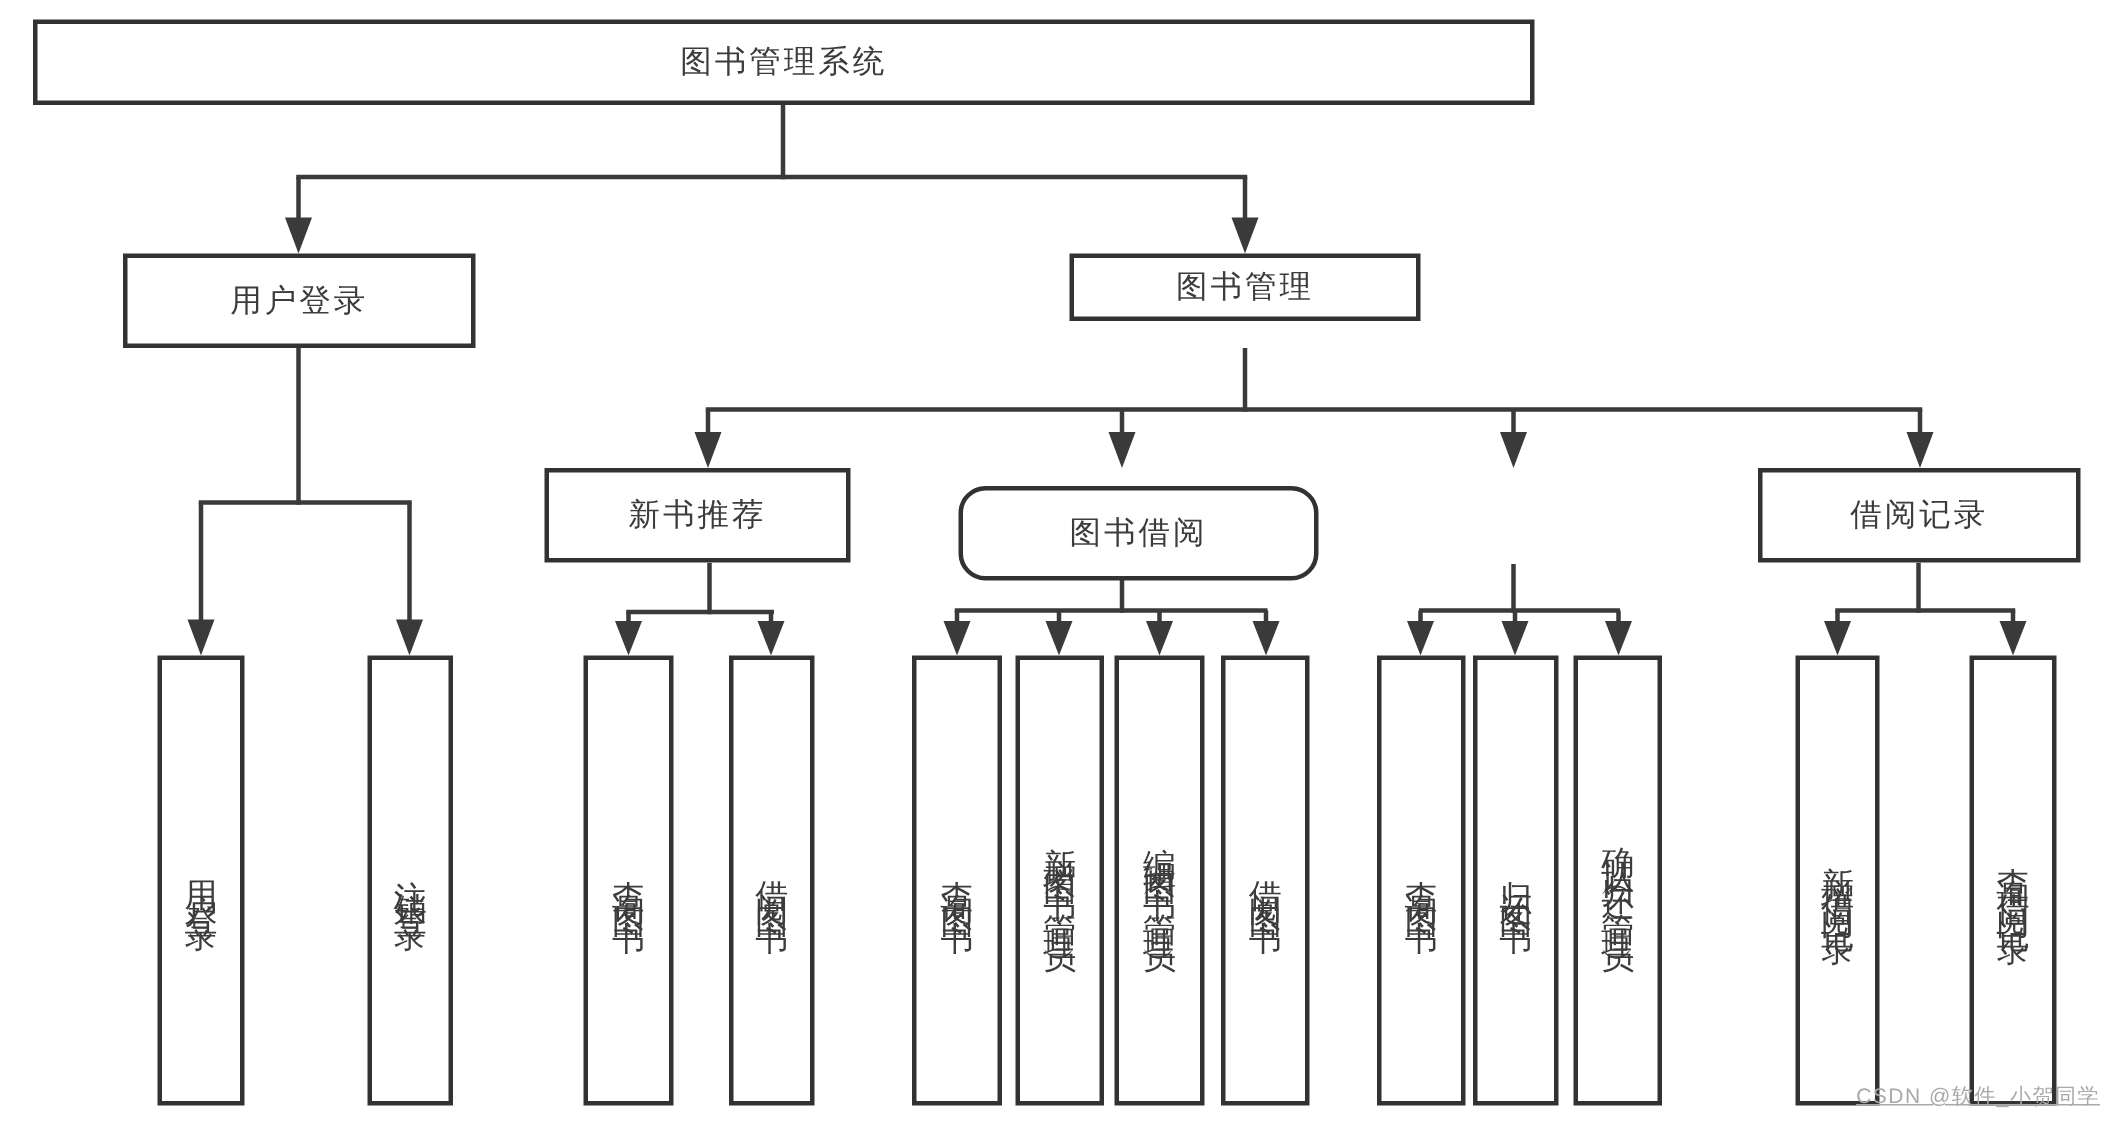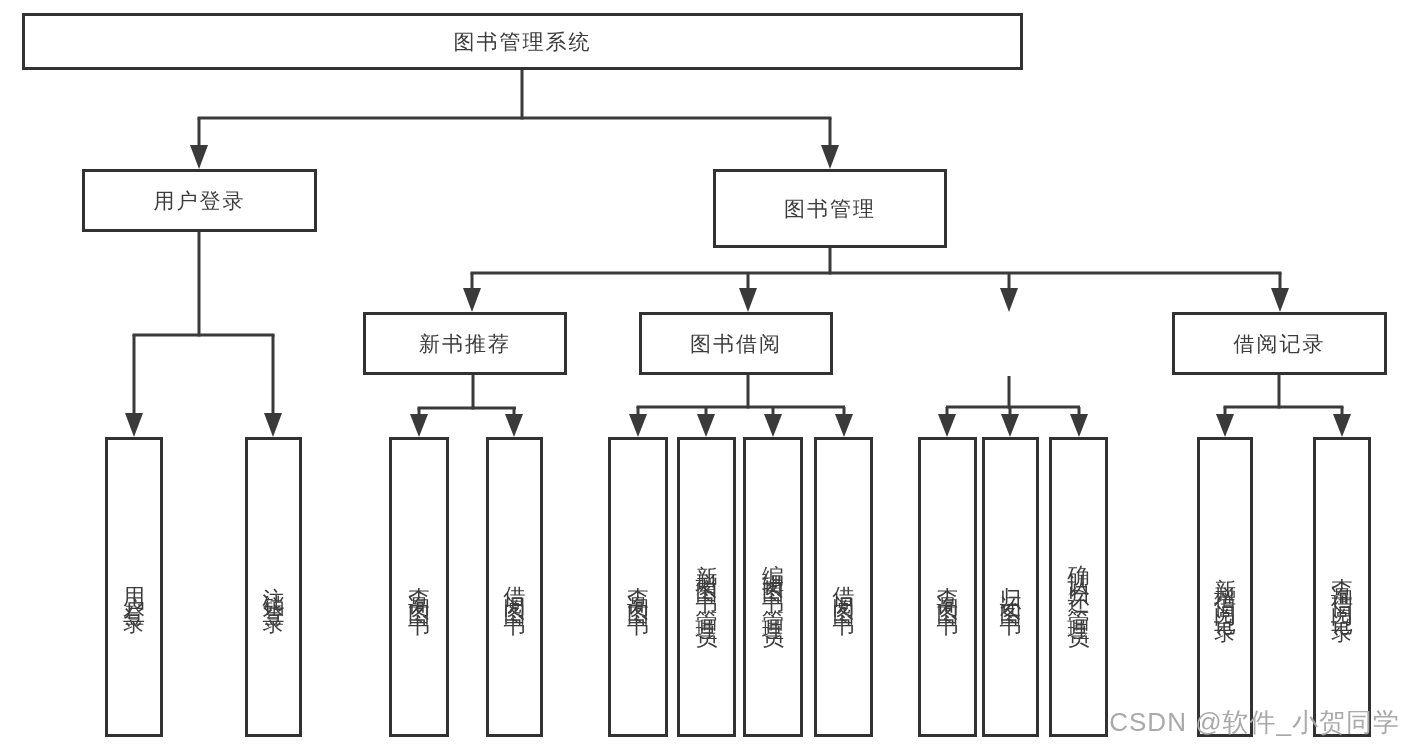--- a/index.html
+++ b/index.html
@@ -147,7 +147,7 @@
   <div class="box" style="left:82px; top:169px; width:235px; height:63px;">
     <span>用户登录</span>
   </div>
-  <div class="box" style="left:713px; top:169px; width:234px; height:79px;">
+  <div class="box" style="left:713px; top:169px; width:234px; height:45px;">
     <span>图书管理</span>
   </div>
 

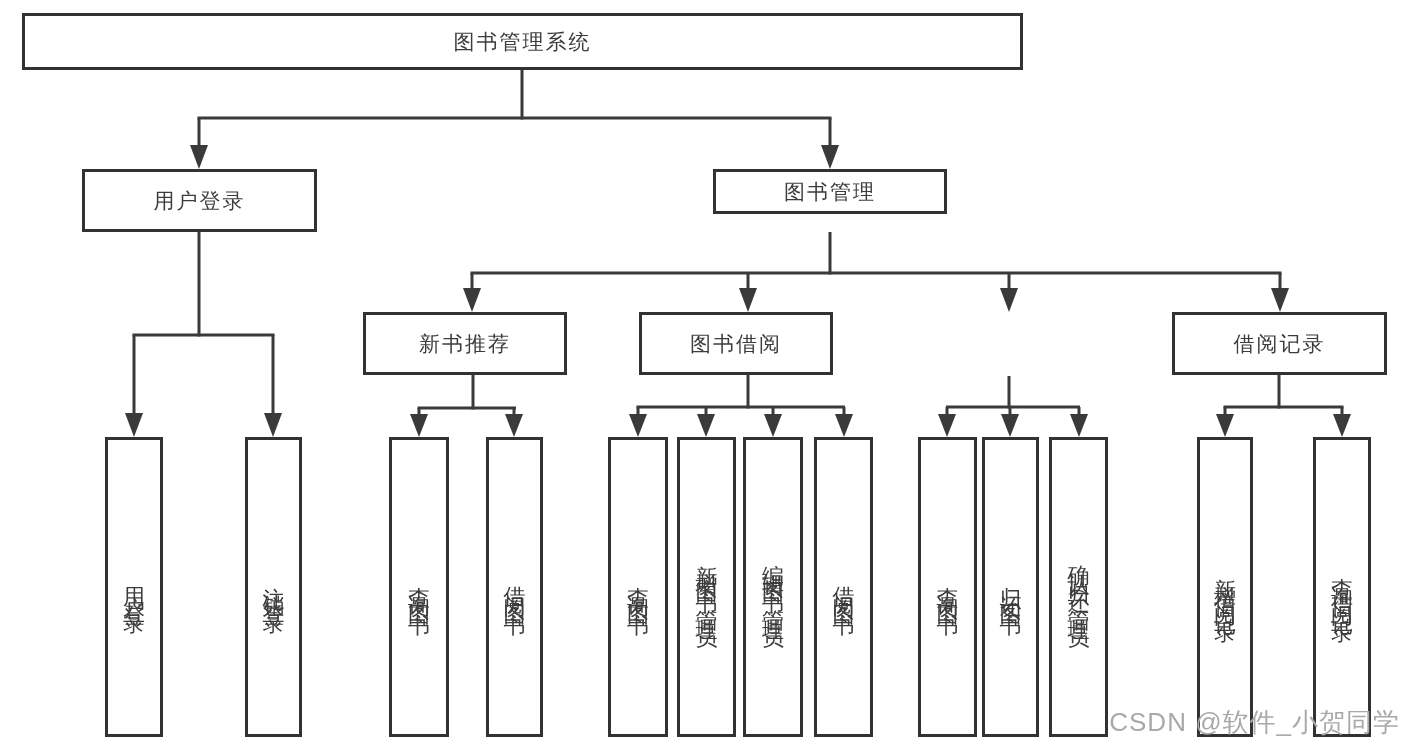--- a/index.html
+++ b/index.html
@@ -154,7 +154,7 @@
   <div class="box" style="left:363px; top:312px; width:204px; height:63px;">
     <span>新书推荐</span>
   </div>
-  <div class="box" style="left:639px; top:312px; width:194px; height:63px;">
+  <div class="box" style="left:639px; top:324px; width:240px; height:63px;border-radius:18px;">
     <span>图书借阅</span>
   </div>
   <div class="box" style="left:1172px; top:312px; width:215px; height:63px;">

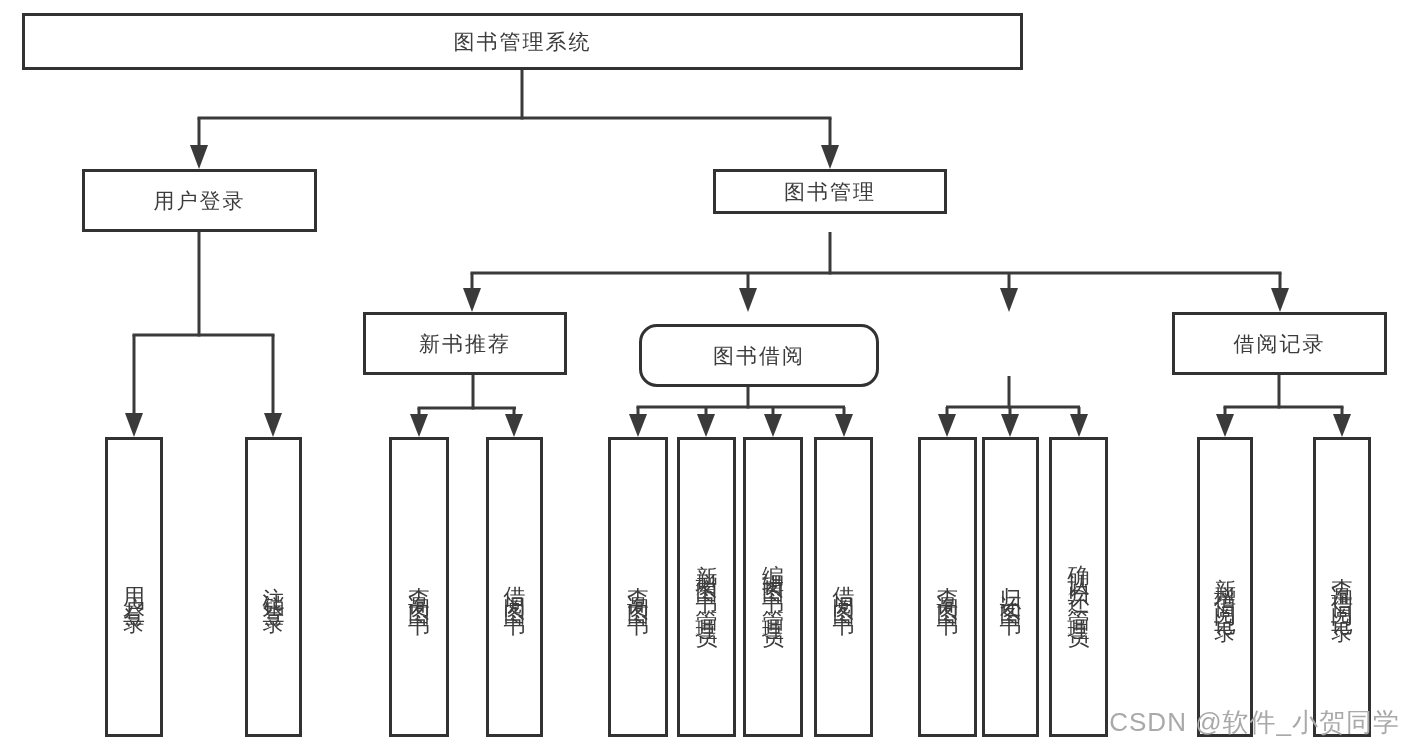--- a/index.html
+++ b/index.html
@@ -59,11 +59,12 @@
     position: absolute;
     right: 5px;
     bottom: 7px;
-    font-size: 26px;
+    font-size: 14px;
     color: var(--color-watermark, #a9a9a9);
     letter-spacing: 1px;
     z-index: 5;
     white-space: nowrap;
+    text-decoration: underline;
   }
 </style>
 </head>

